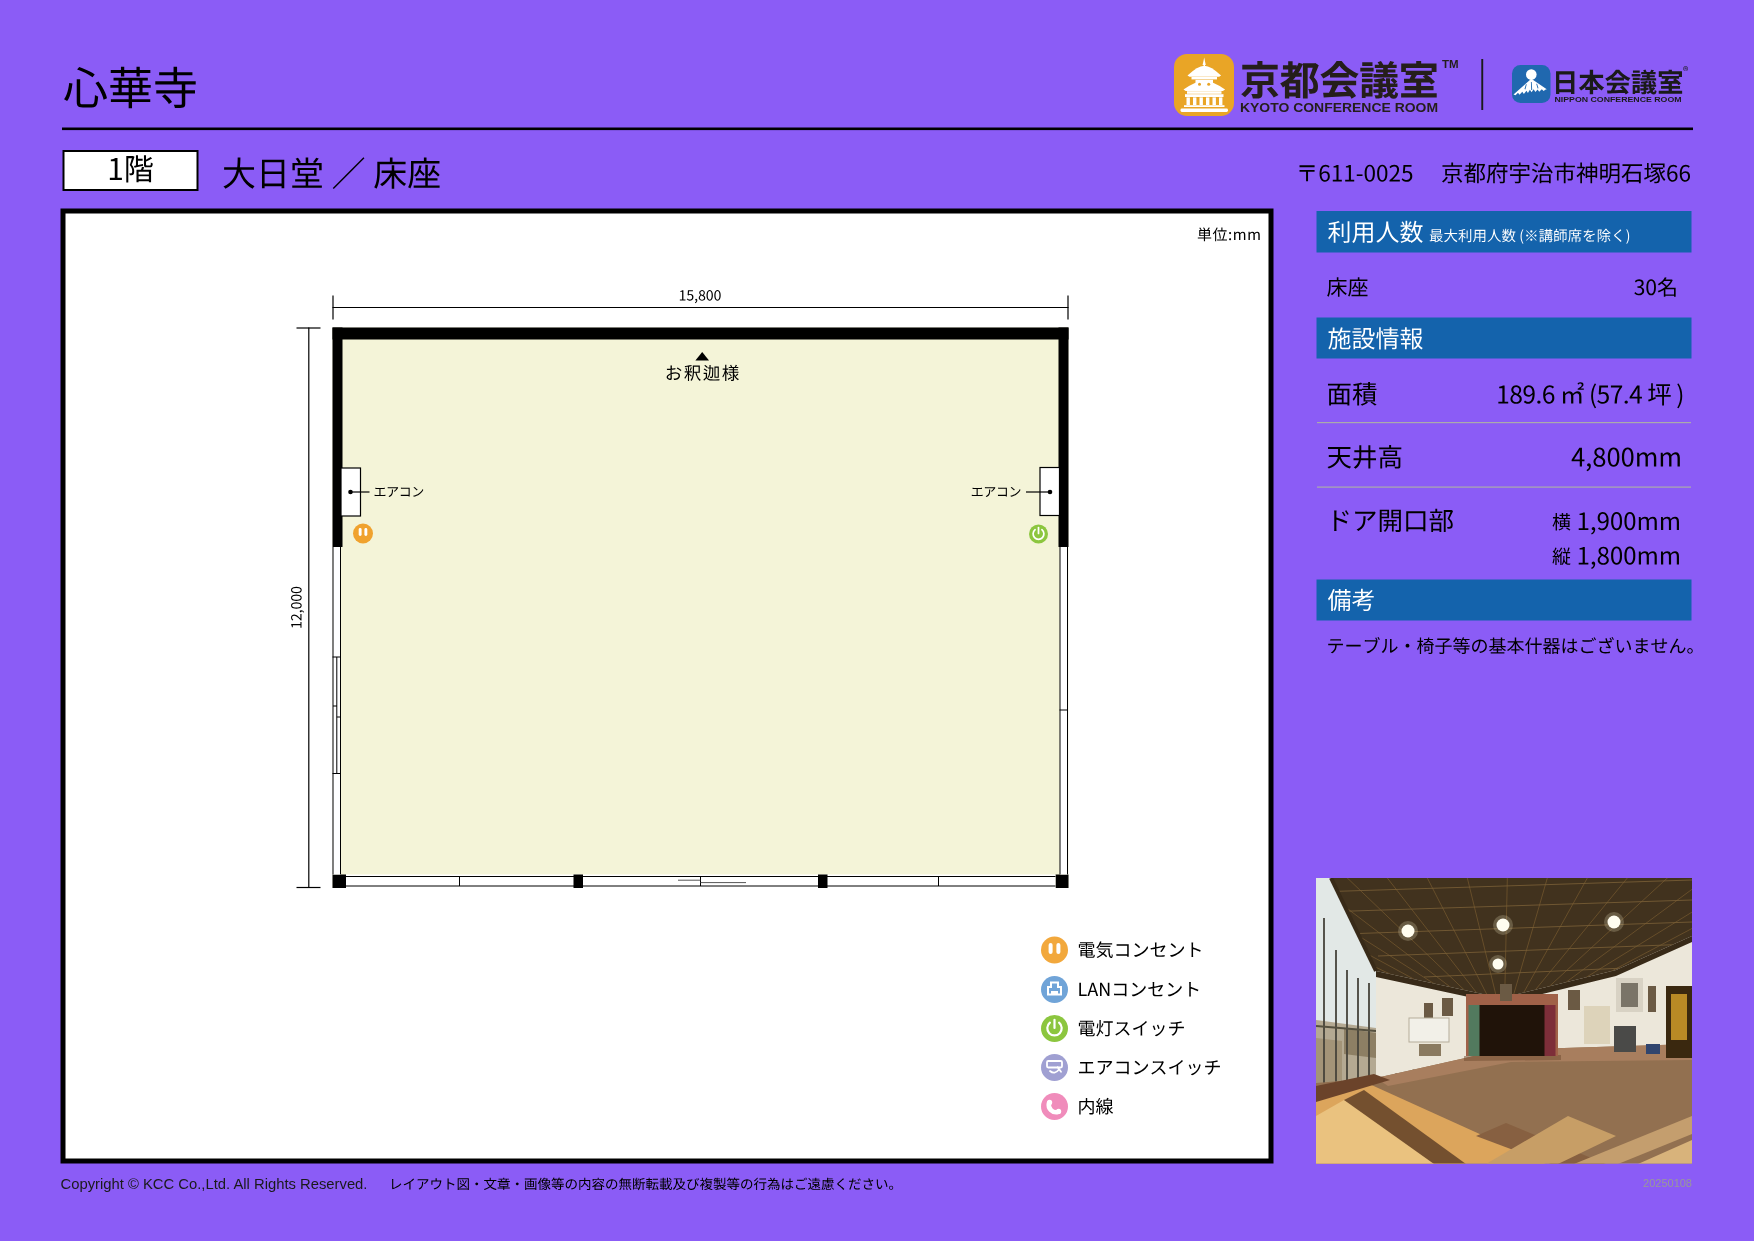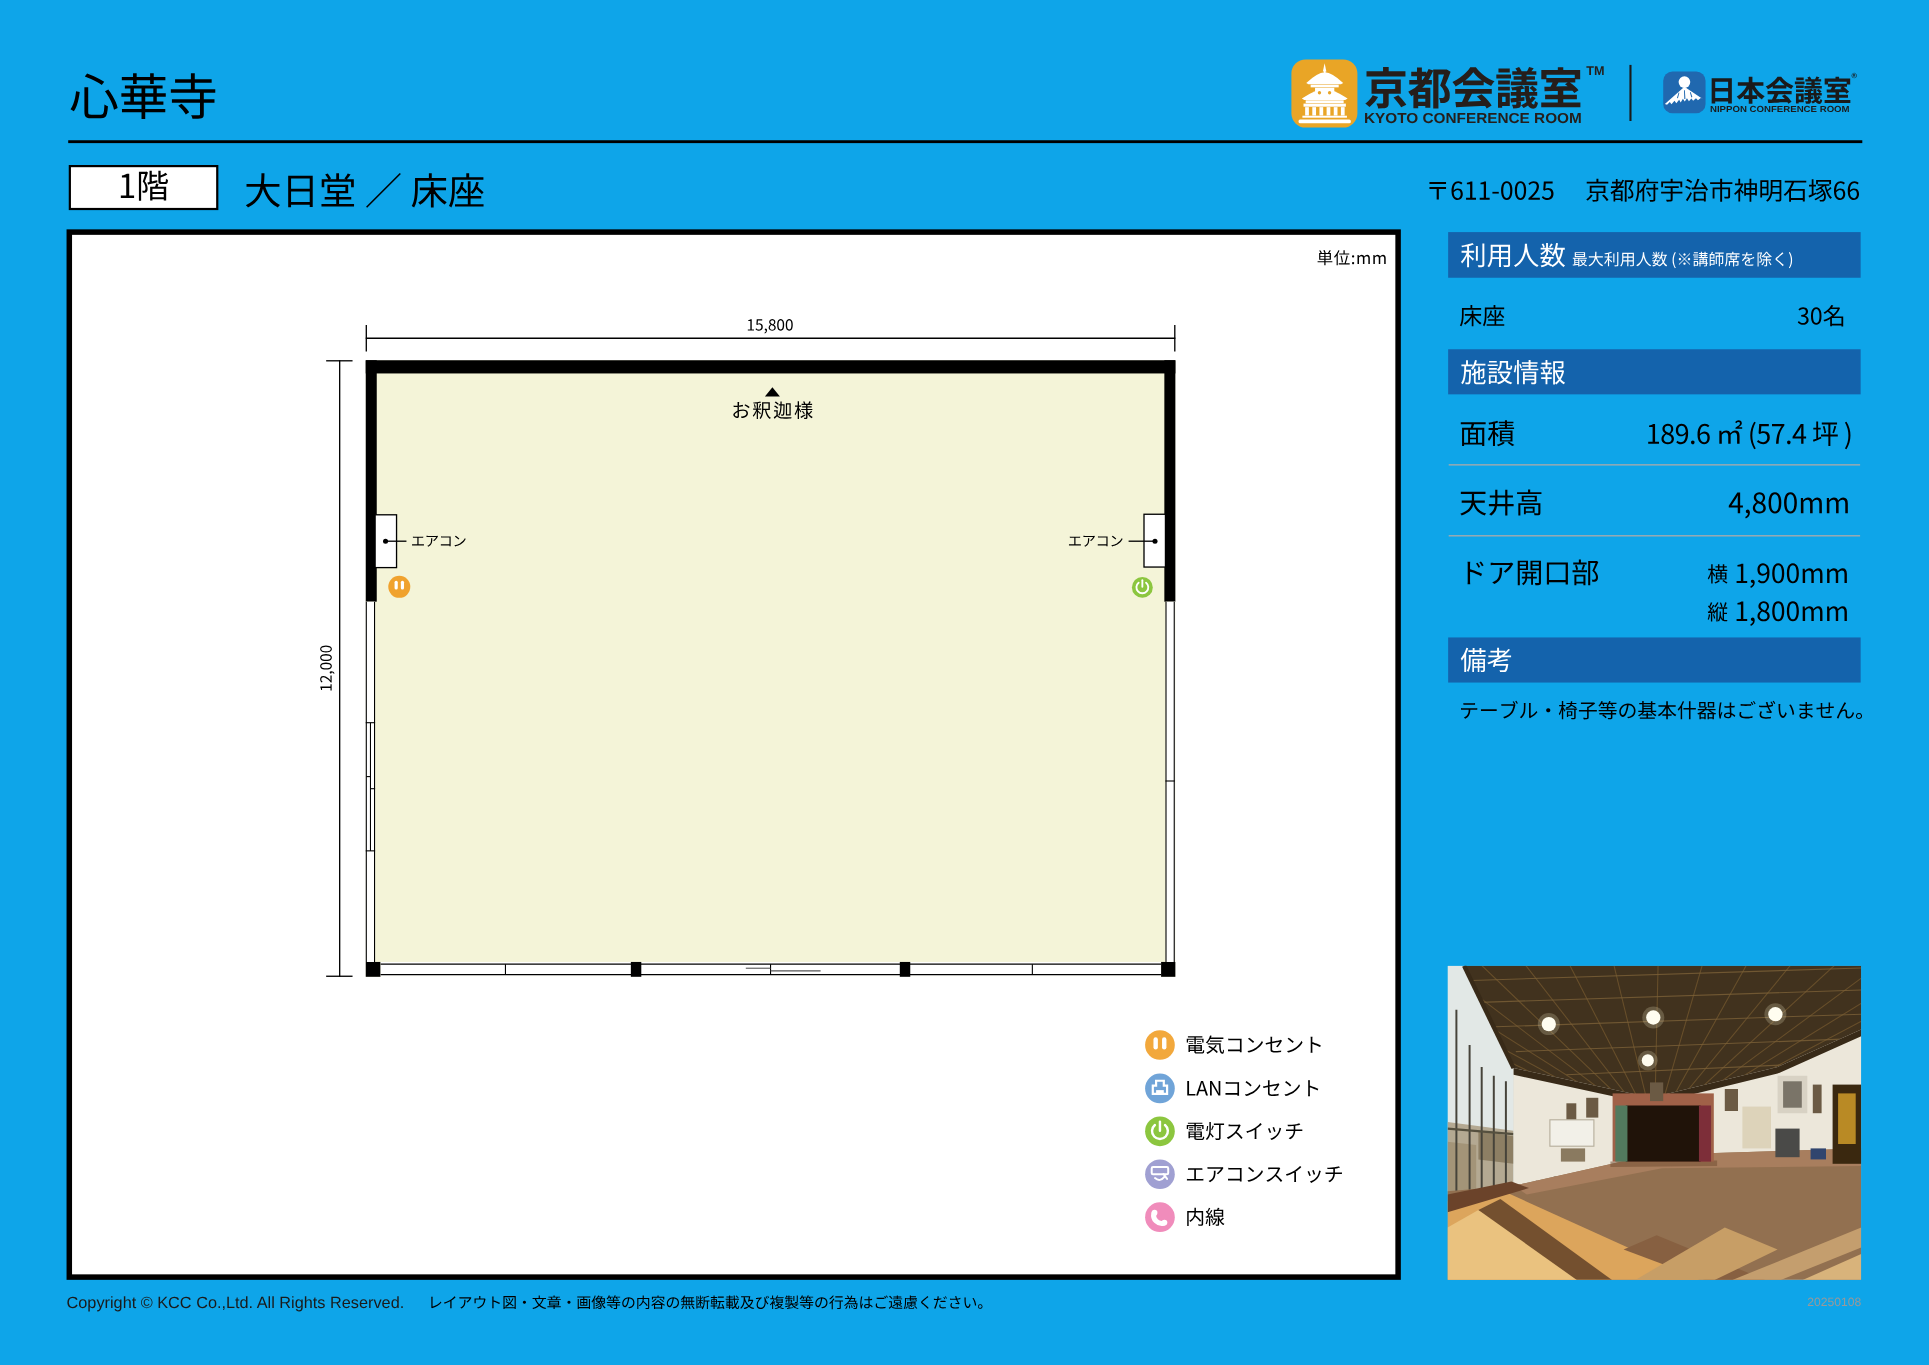--- a/index.html
+++ b/index.html
@@ -1,7 +1,7 @@
 <!DOCTYPE html>
 <html><head><meta charset="utf-8"><style>
 html,body{margin:0;padding:0;background:#fff;}
-.page{position:relative;width:1754px;height:1241px;background:#0ea5e9;overflow:hidden;}
+.page{position:relative;width:1754px;height:1241px;background:#8b5cf6;overflow:hidden;}
 svg{display:block;}
 text{font-family:"Liberation Sans",sans-serif;}
 </style></head><body>

